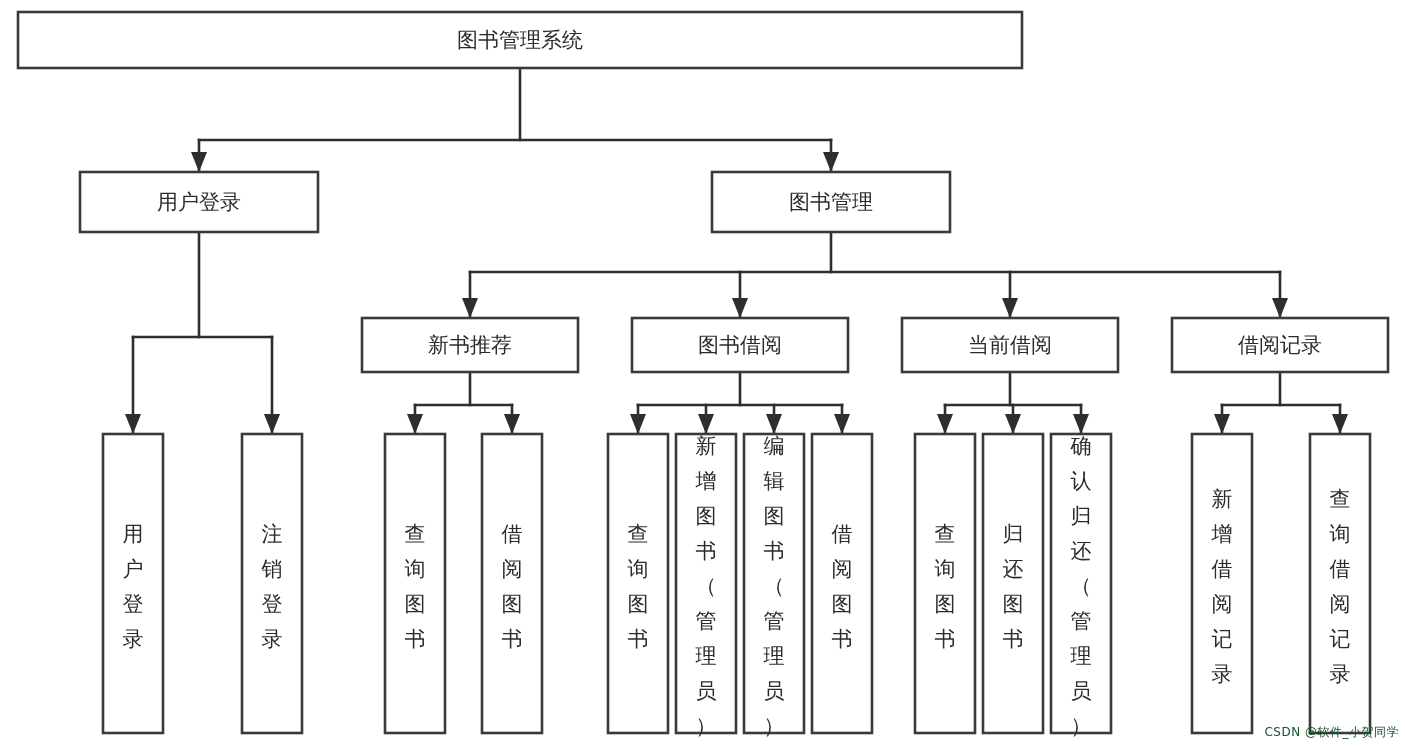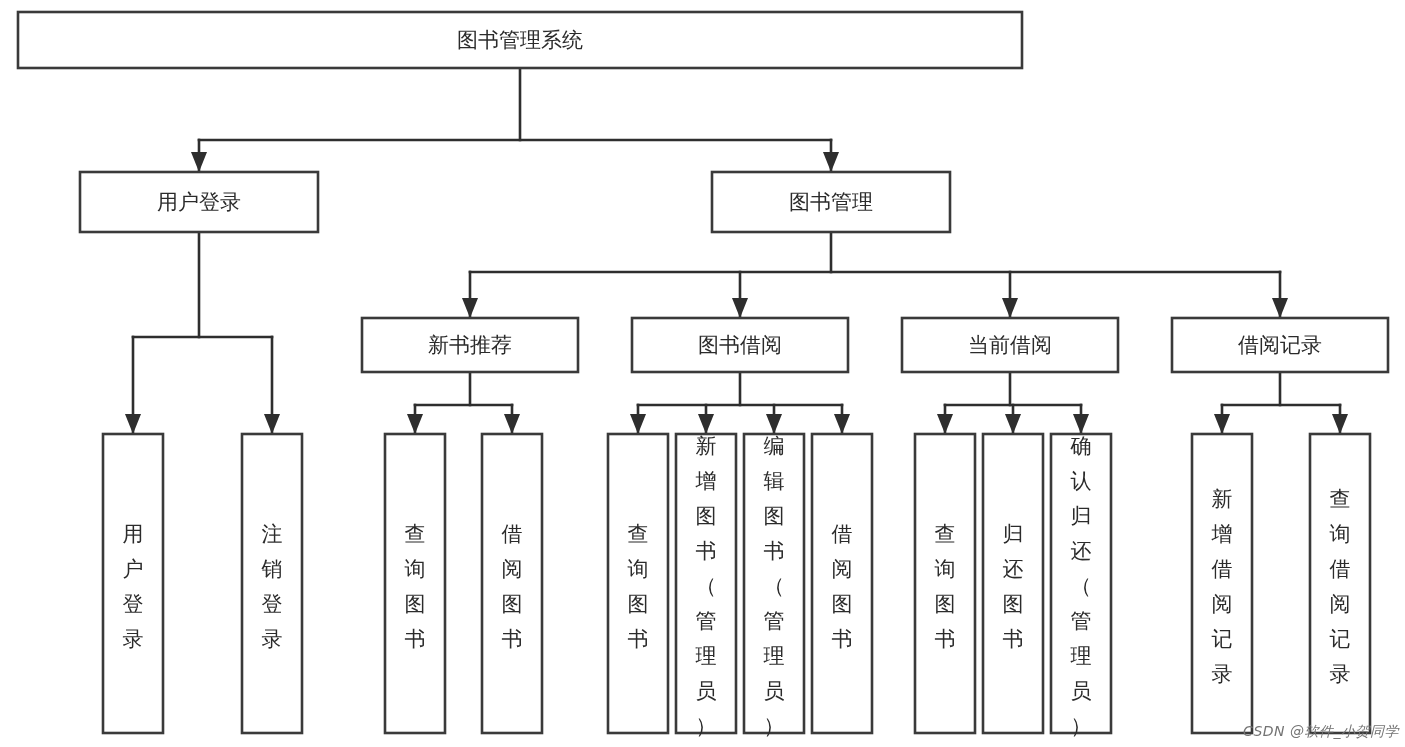--- a/index.html
+++ b/index.html
@@ -59,12 +59,11 @@
     right: 6px;
     bottom: 6px;
     font-family: "DejaVu Sans", "Liberation Sans", sans-serif;
-    font-size: 14px;
-    color: #737373;
+    font-size: 12px;
+    color: #14532d;
     white-space: nowrap;
     letter-spacing: 0.5px;
     pointer-events: none;
-    font-style: italic;
   }
 </style>
 </head>

